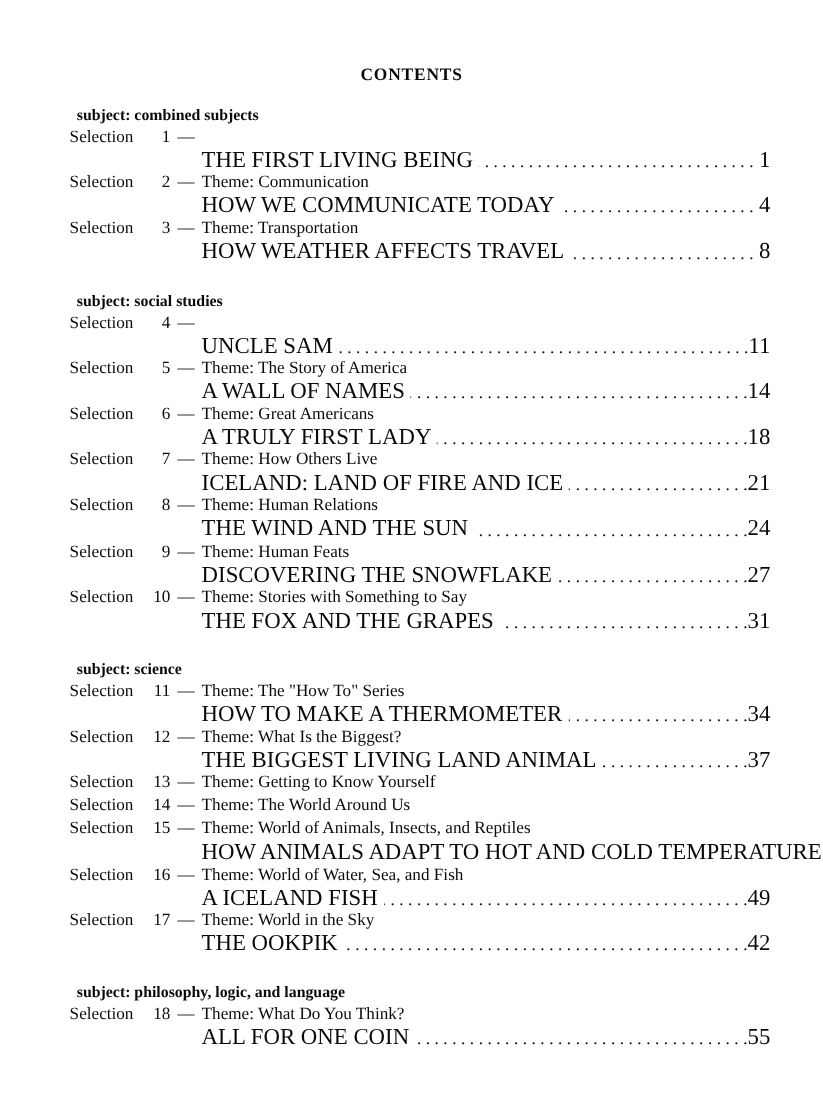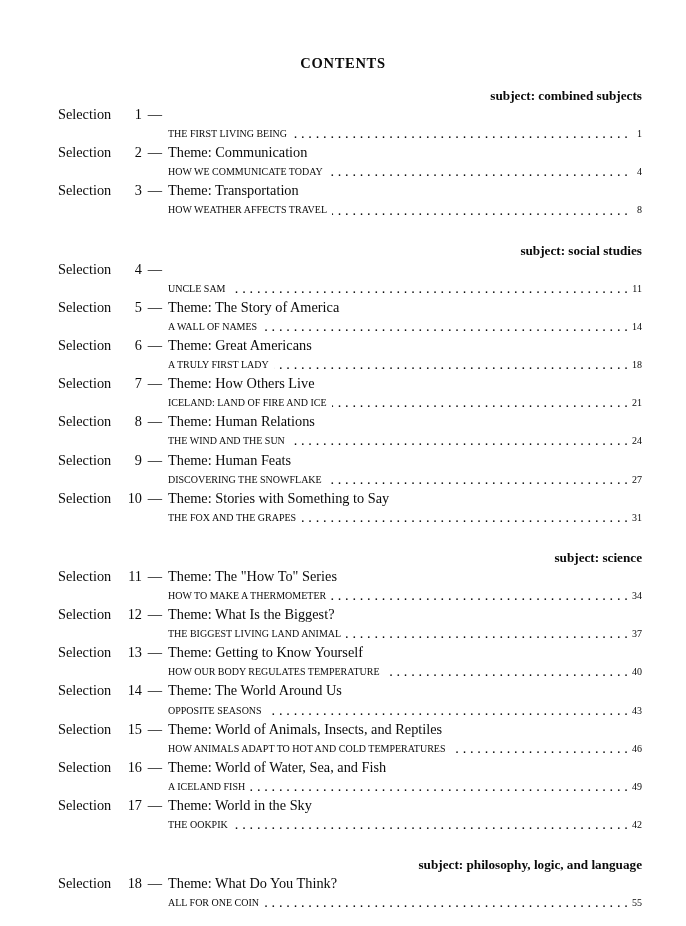--- a/index.html
+++ b/index.html
@@ -53,7 +53,7 @@
   }
 
   .section-heading {
-    text-align: right;
+    text-align: left;
     font-weight: bold;
     font-size: 13.2px;
     line-height: 19px;

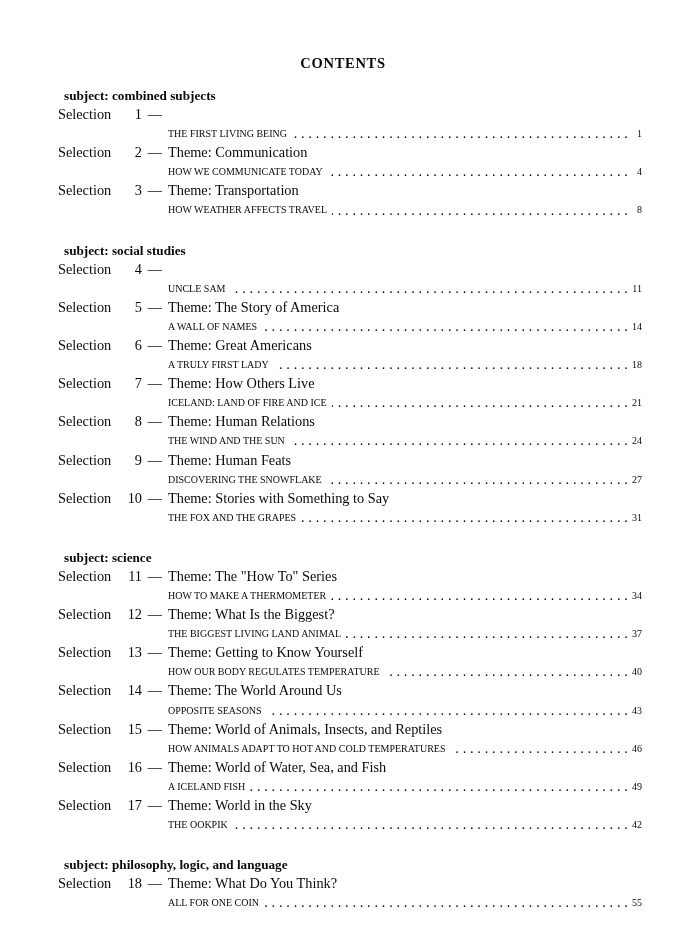--- a/index.html
+++ b/index.html
@@ -98,9 +98,9 @@
   
   .title-line {
     display: flex;
-    align-items: center;
+    align-items: flex-end;
     line-height: 19.1px;
-    font-size: 10px;
+    font-size: 19px;
     white-space: nowrap;
     padding-left: 110px;
   }

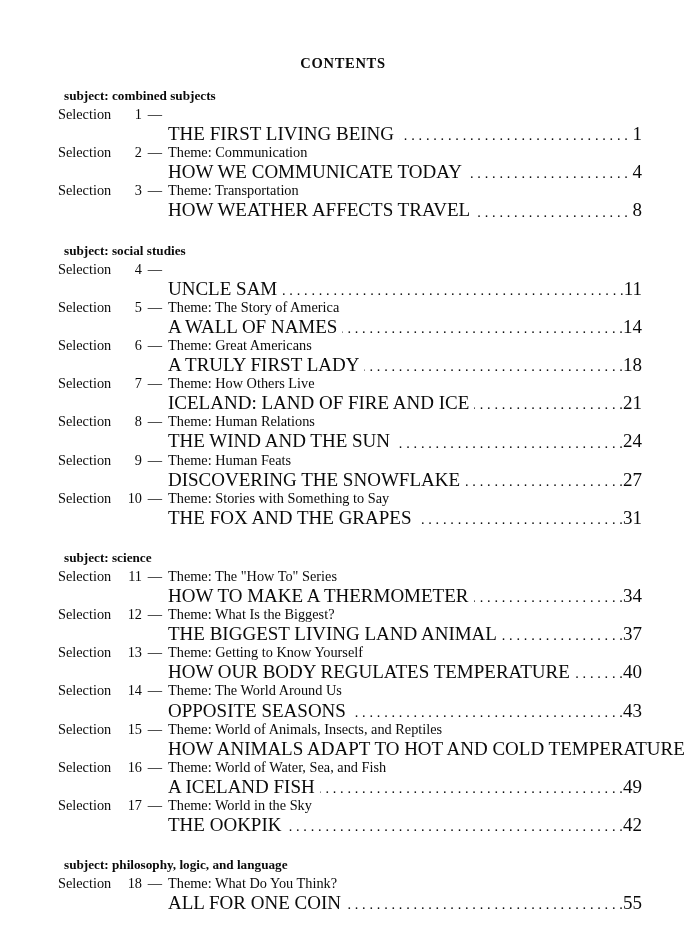--- a/index.html
+++ b/index.html
@@ -307,11 +307,6 @@
             <span class="lbl-dash">—</span>
             <span class="theme-text">Theme: Getting to Know Yourself</span>
           </div>
-          <div class="title-line">
-            <span class="title-text">HOW OUR BODY REGULATES TEMPERATURE</span>
-            <span class="leader"></span>
-            <span class="page-no">40</span>
-          </div>
         </div>
         <div class="entry">
           <div class="entry-line">

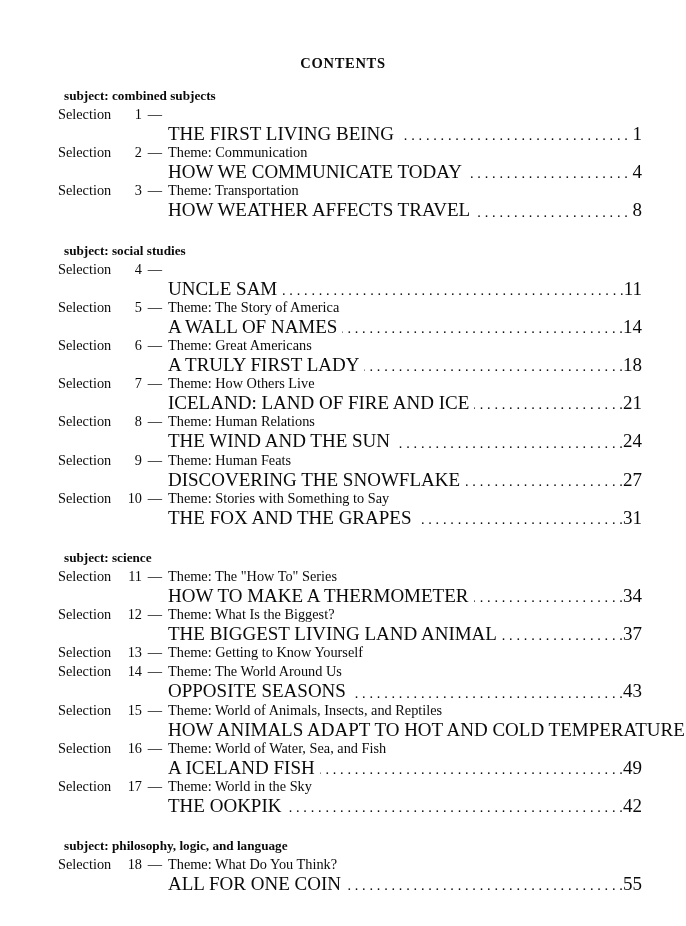--- a/index.html
+++ b/index.html
@@ -315,11 +315,6 @@
             <span class="lbl-dash">—</span>
             <span class="theme-text">Theme: The World Around Us</span>
           </div>
-          <div class="title-line">
-            <span class="title-text">OPPOSITE SEASONS</span>
-            <span class="leader"></span>
-            <span class="page-no">43</span>
-          </div>
         </div>
         <div class="entry">
           <div class="entry-line">

